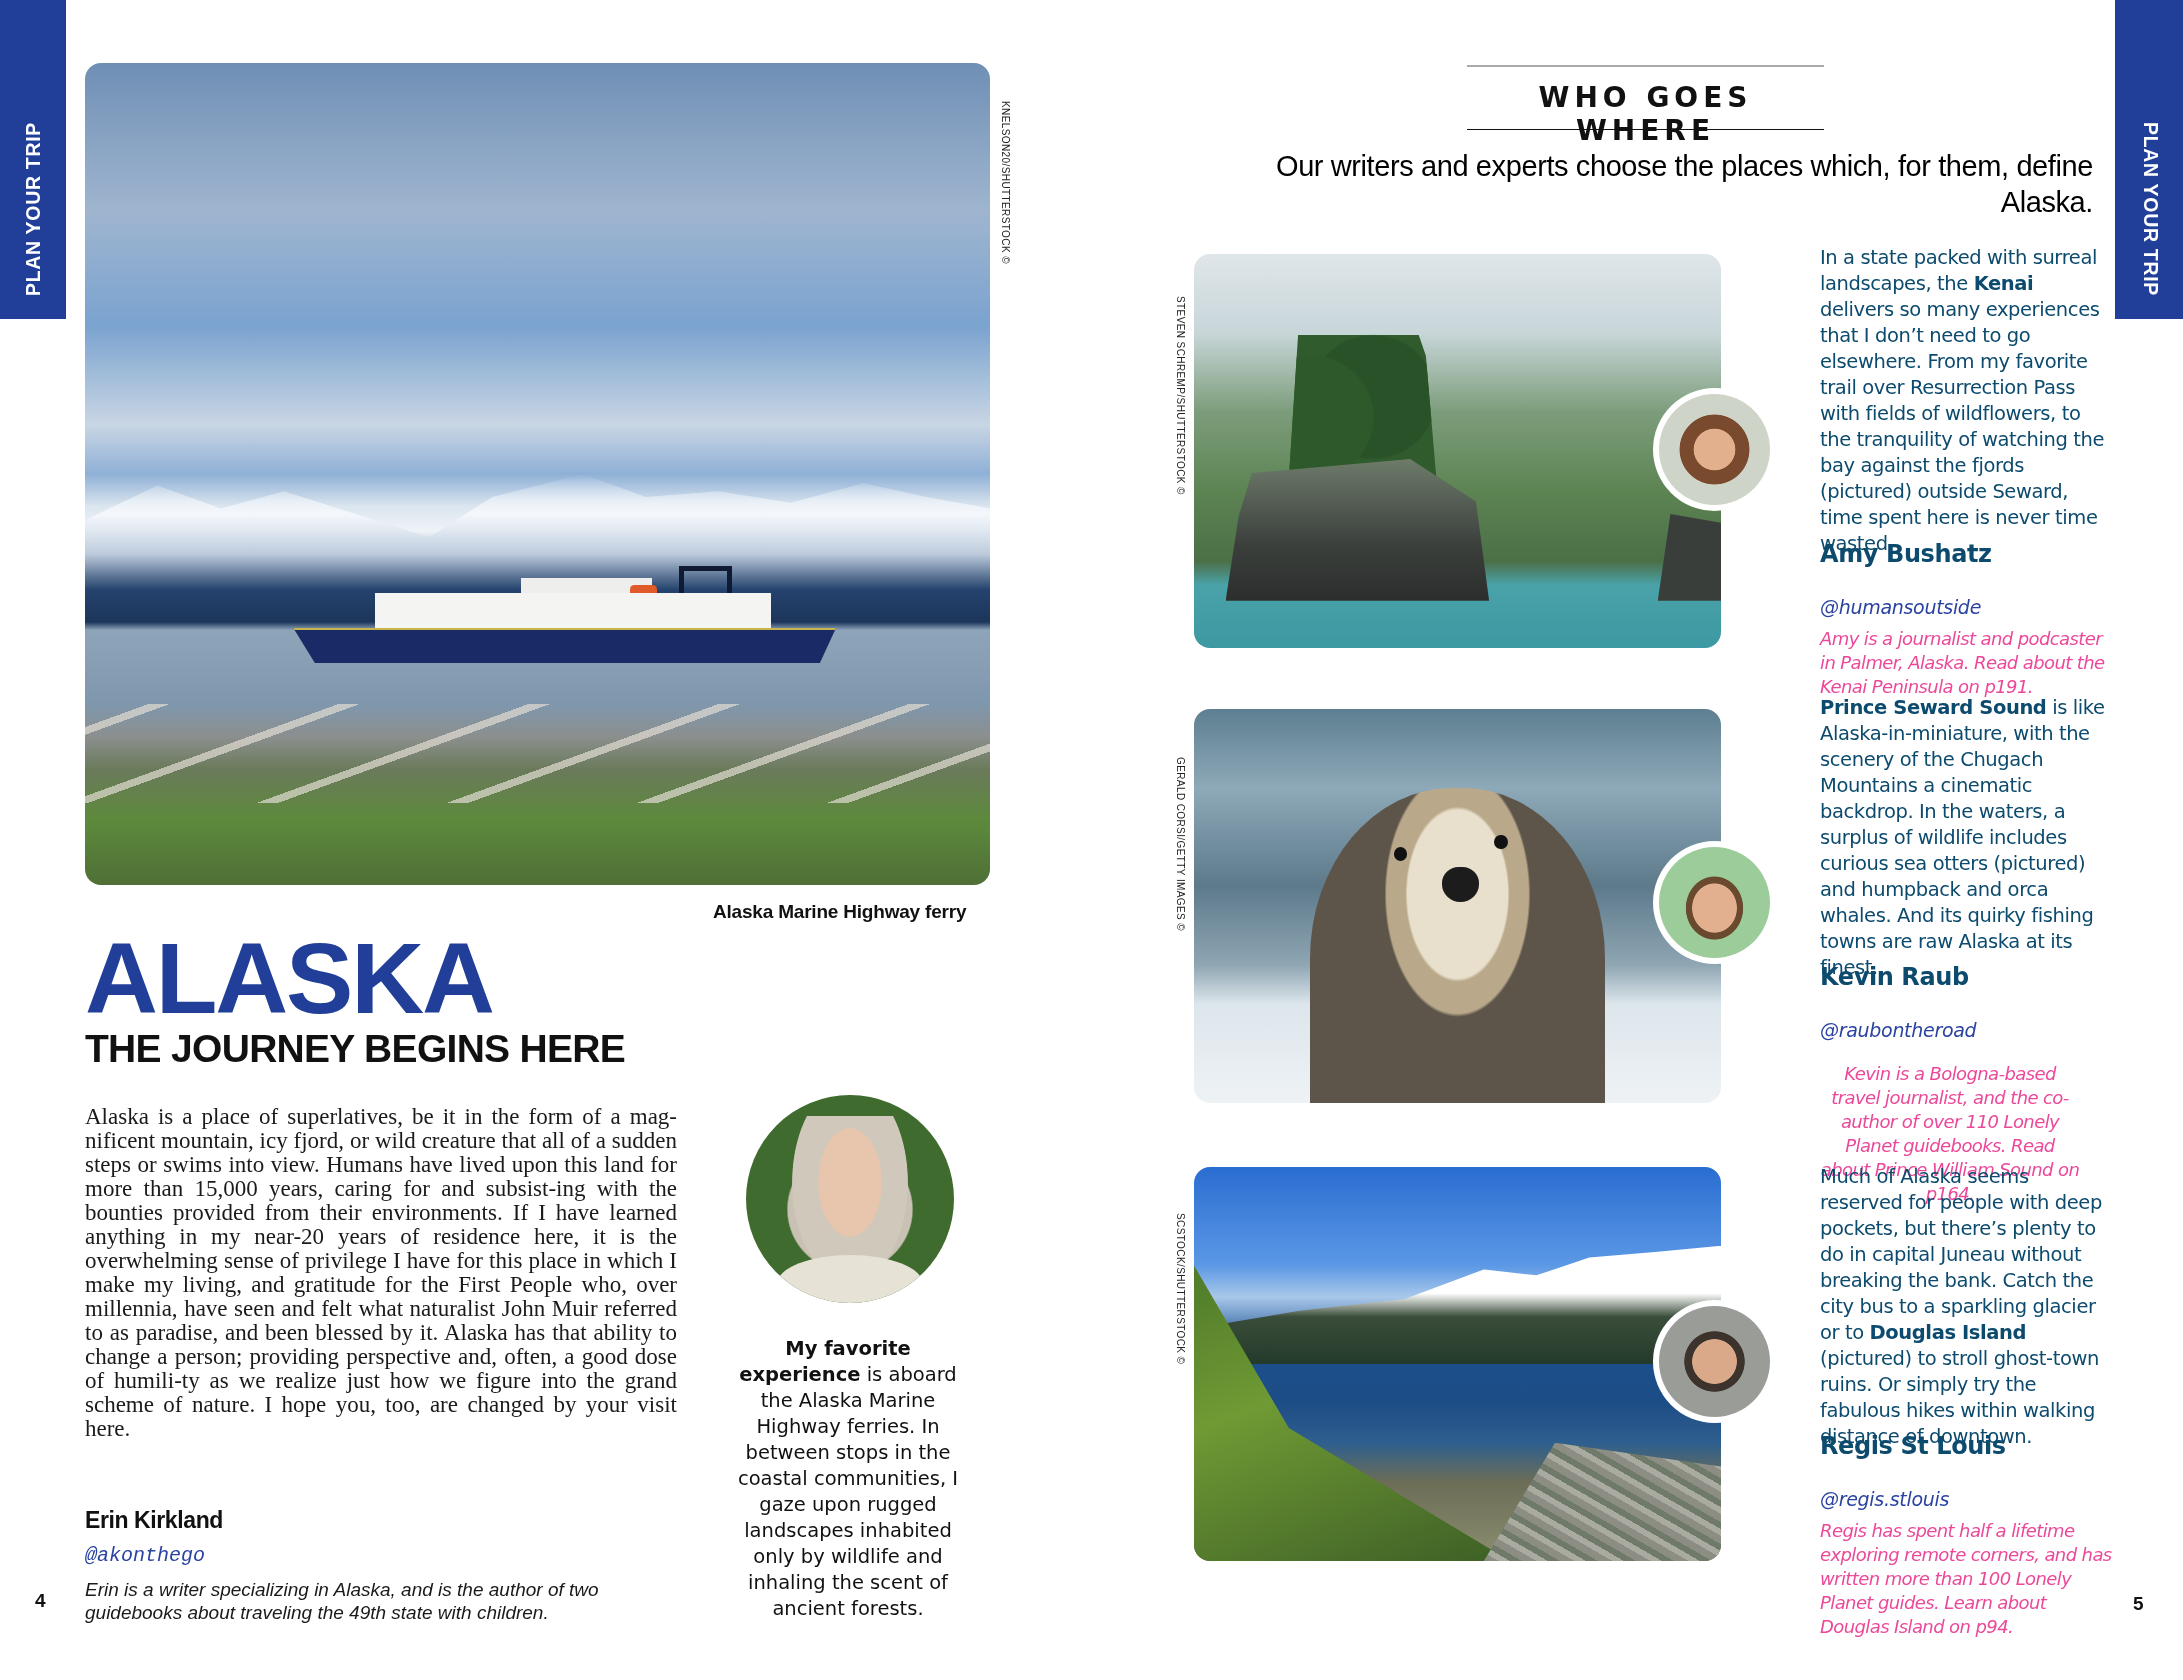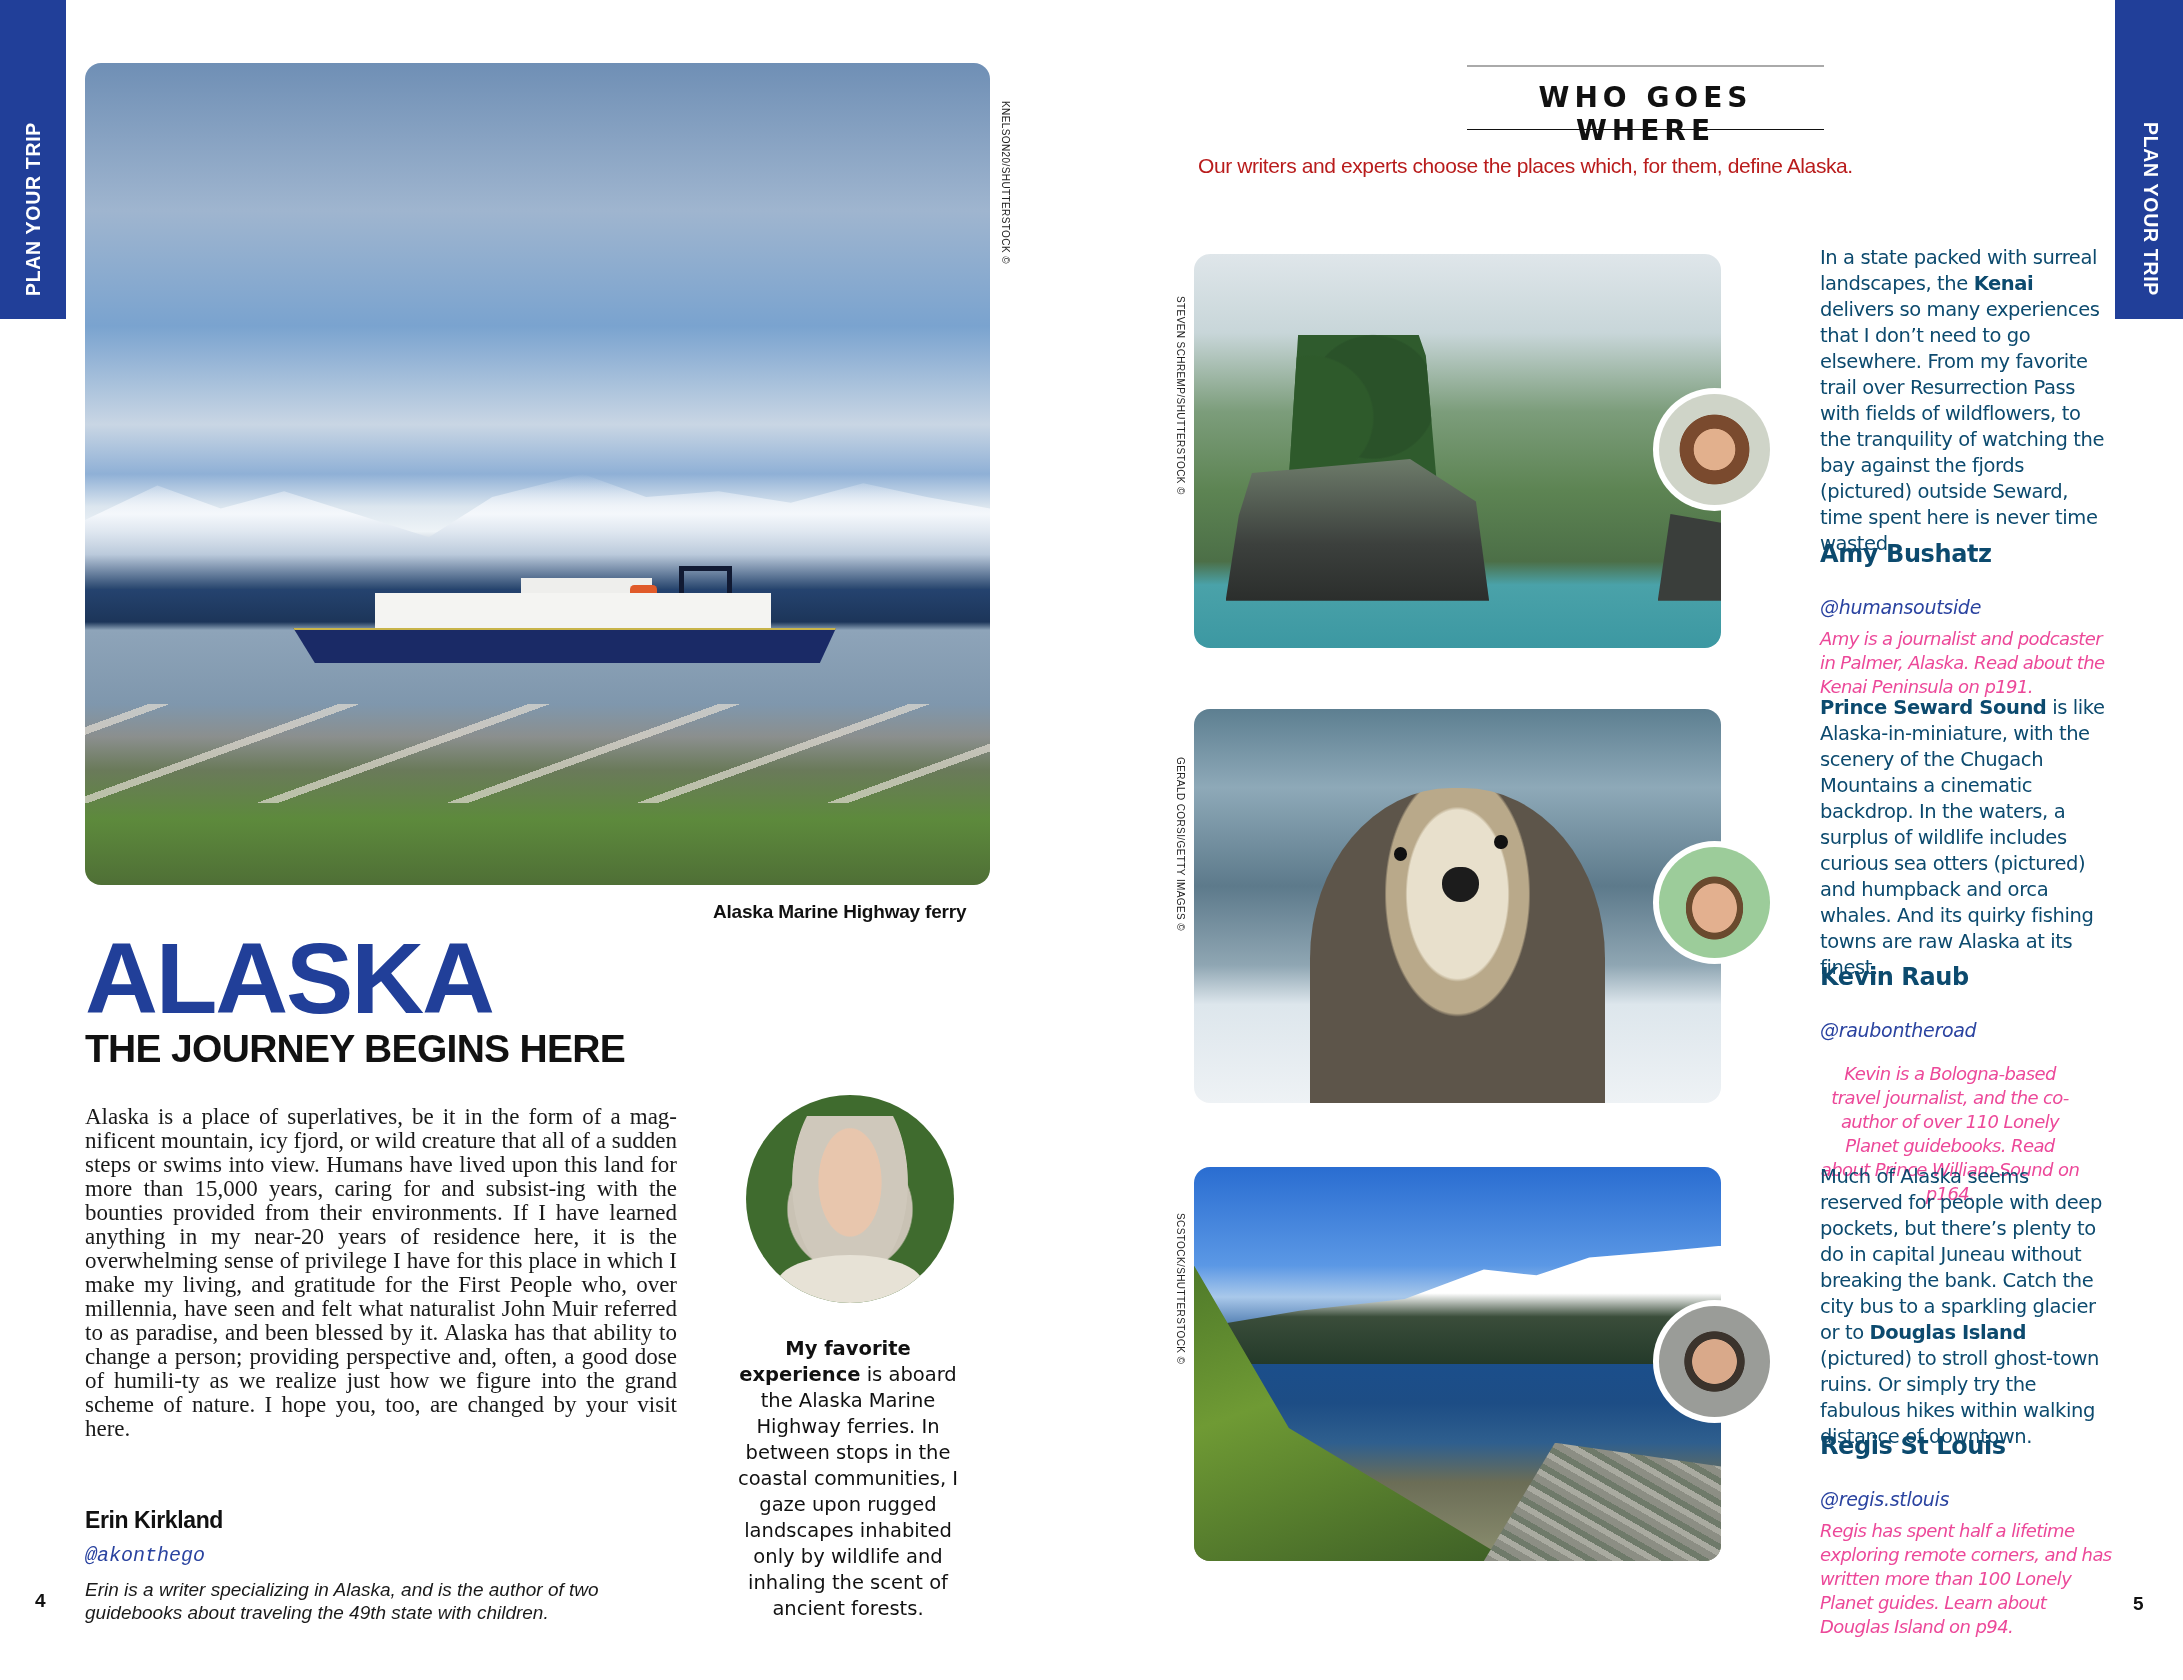--- a/index.html
+++ b/index.html
@@ -55,7 +55,7 @@
   #wgw-rule-top { left: 1467px; top: 65px; width: 357px; height: 2.2px; background:#aaaaaa; }
   #wgw-title { left: 1467px; top: 81px; width: 357px; text-align: center; font-weight: bold; font-size: 28px; letter-spacing: 5px; color:#111; font-family: "DejaVu Sans", sans-serif; }
   #wgw-rule-bottom { left: 1467px; top: 129px; width: 357px; height: 1.4px; background:#111; }
-  #wgw-intro { left: 1198px; top: 148px; width: 895px; text-align: left; font-size: 21px; line-height: 36px; color:#b91c1c; letter-spacing: -0.4px; font-family: "Liberation Sans", sans-serif; }
+  #wgw-intro { left: 1198px; top: 148px; width: 895px; text-align: right; font-size: 29px; line-height: 36px; color:#000000; letter-spacing: -0.4px; font-family: "Liberation Sans", sans-serif; }
 
   #kenai-photo { left: 1194px; top: 254px; width: 527px; height: 394px;
     background: linear-gradient(180deg, #dfe6ea 0%, #c8d6d9 20%, #7c9d7b 40%, #5d8453 60%, #4c6f47 78%, #4aa2a9 84%, #3c98a2 100%); }

